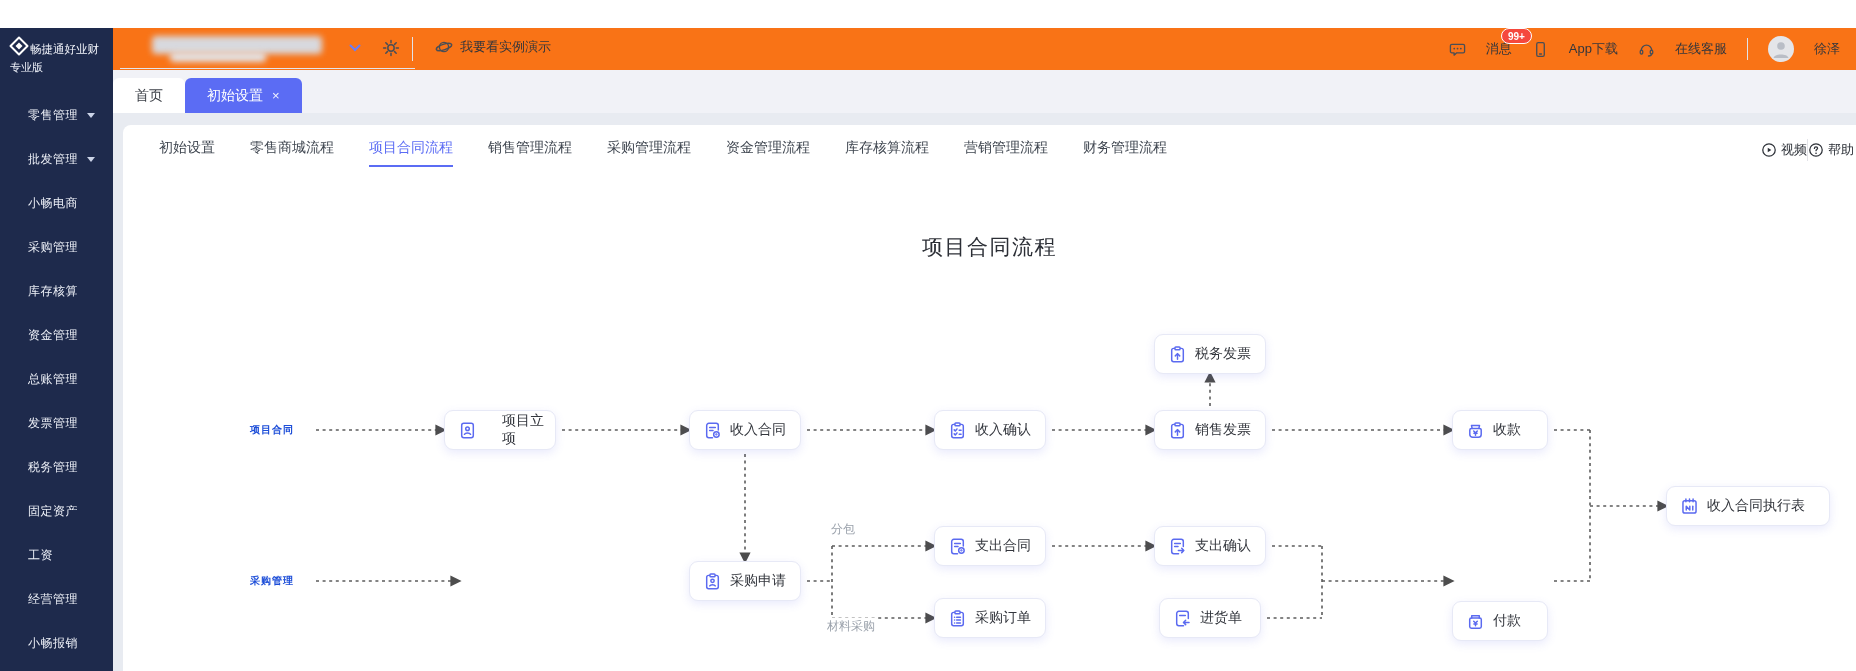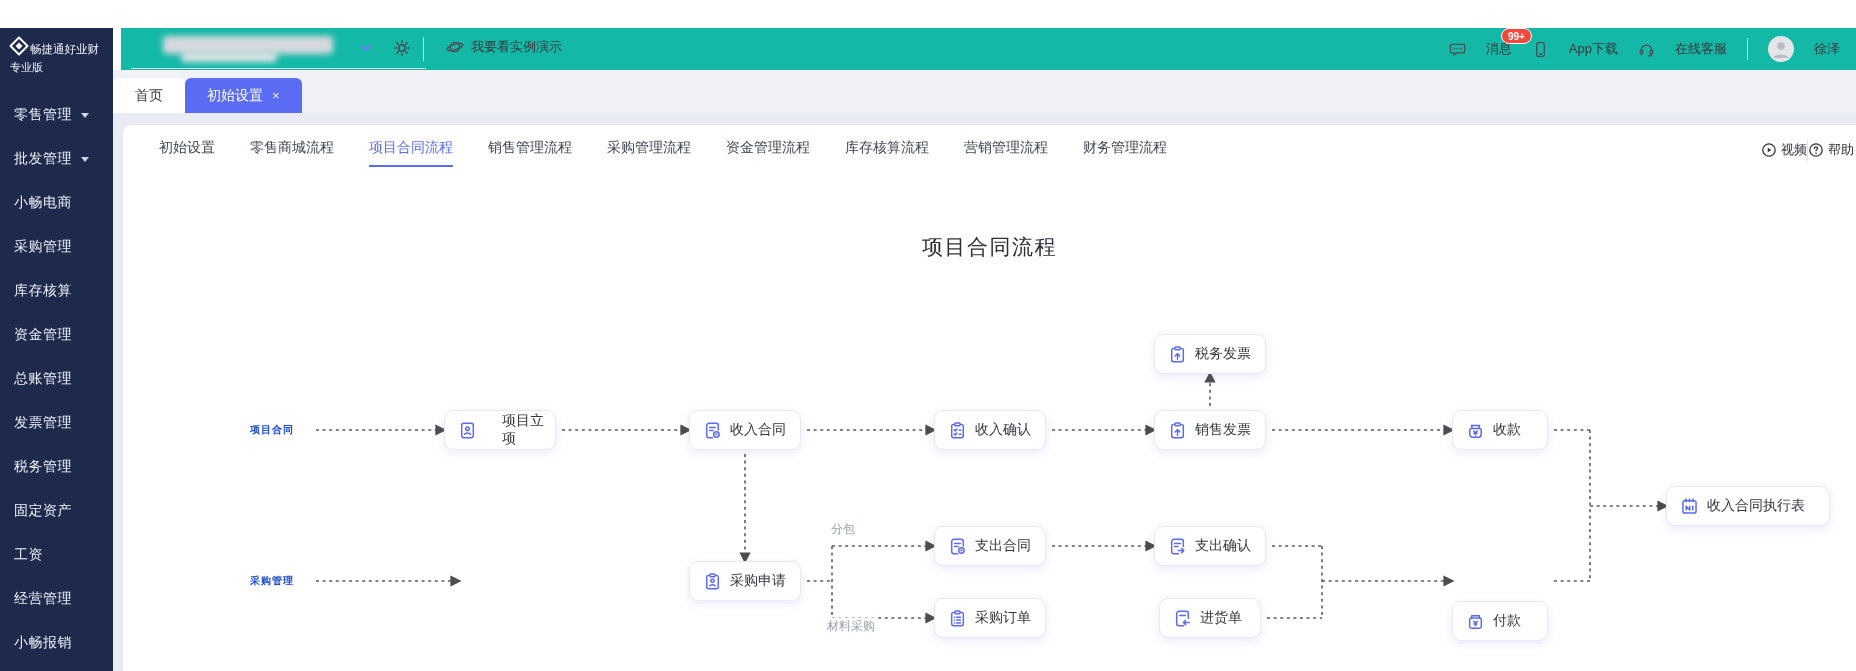--- a/index.html
+++ b/index.html
@@ -23,7 +23,7 @@
   .caret{width:0;height:0;border-left:4.5px solid transparent;border-right:4.5px solid transparent;border-top:5.5px solid #ccd4e8;margin-left:9px}
 
   
-  .topbar{position:absolute;left:121px;top:28px;right:0;height:42px;background:#14b8a6;z-index:2}
+  .topbar{position:absolute;left:110px;top:28px;right:0;height:42px;background:#f97316;z-index:2}
   .blob{position:absolute;background:#d8d9de;border-radius:4px;filter:blur(3px)}
   .blob.b1{left:42px;top:8px;width:170px;height:18px}
   .blob.b2{left:60px;top:24px;width:96px;height:10px;background:#e3e4e8}

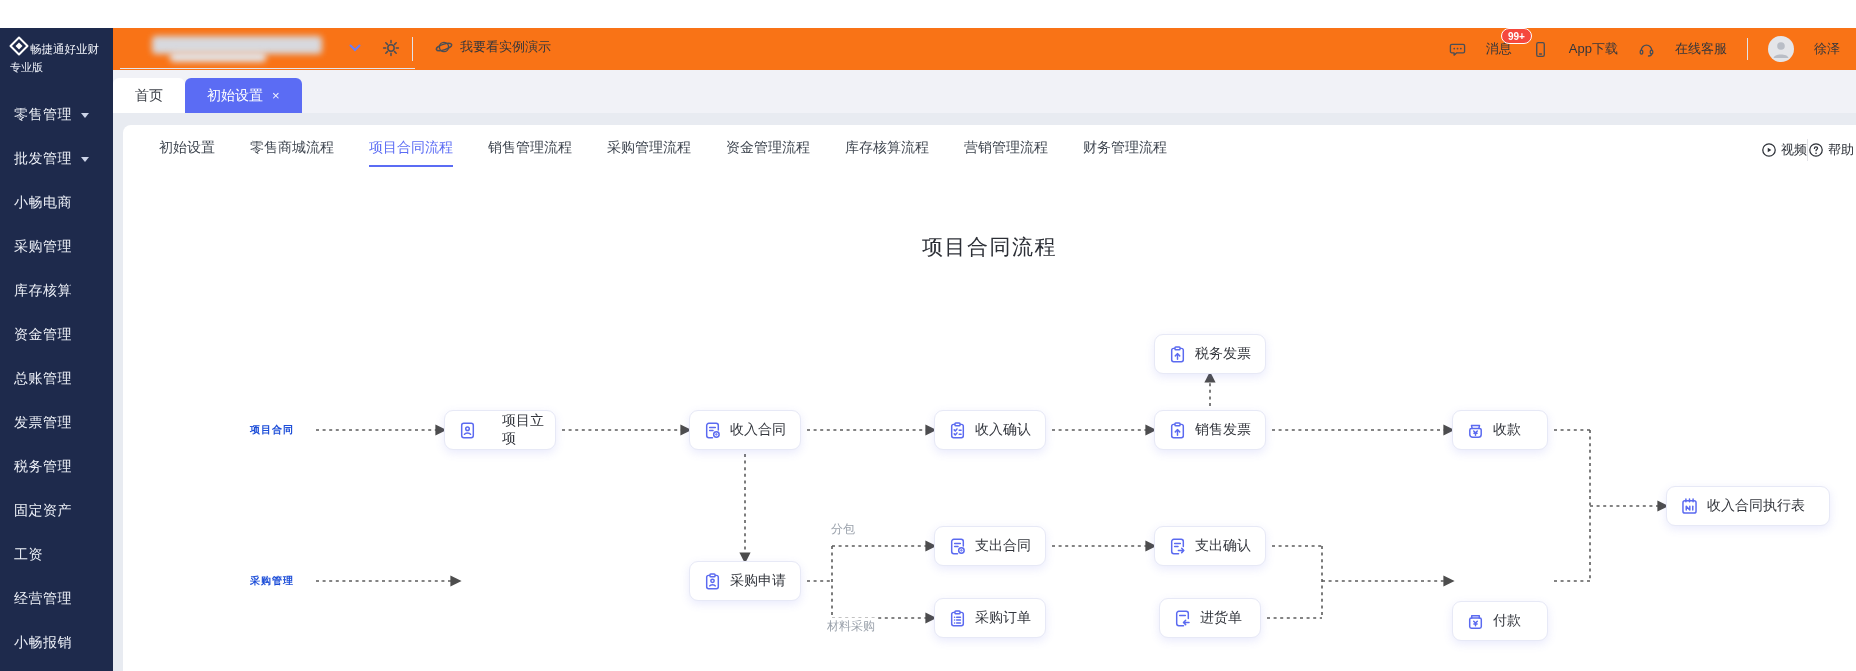--- a/index.html
+++ b/index.html
@@ -19,7 +19,7 @@
   .brand-name{font-size:11.5px;white-space:nowrap;color:#f2f4fb}
   .edition{display:block;font-size:11px;margin:3px 0 16px 2px;color:#eef1f9}
   .side-nav{margin-top:5px}
-  .side-item{height:44px;display:flex;align-items:center;padding-left:14px;font-size:14px;color:#eef1f8;cursor:pointer;letter-spacing:.5px}
+  .side-item{height:44px;display:flex;align-items:center;padding-left:28px;font-size:12px;color:#eef1f8;cursor:pointer;letter-spacing:.5px}
   .caret{width:0;height:0;border-left:4.5px solid transparent;border-right:4.5px solid transparent;border-top:5.5px solid #ccd4e8;margin-left:9px}
 
   

